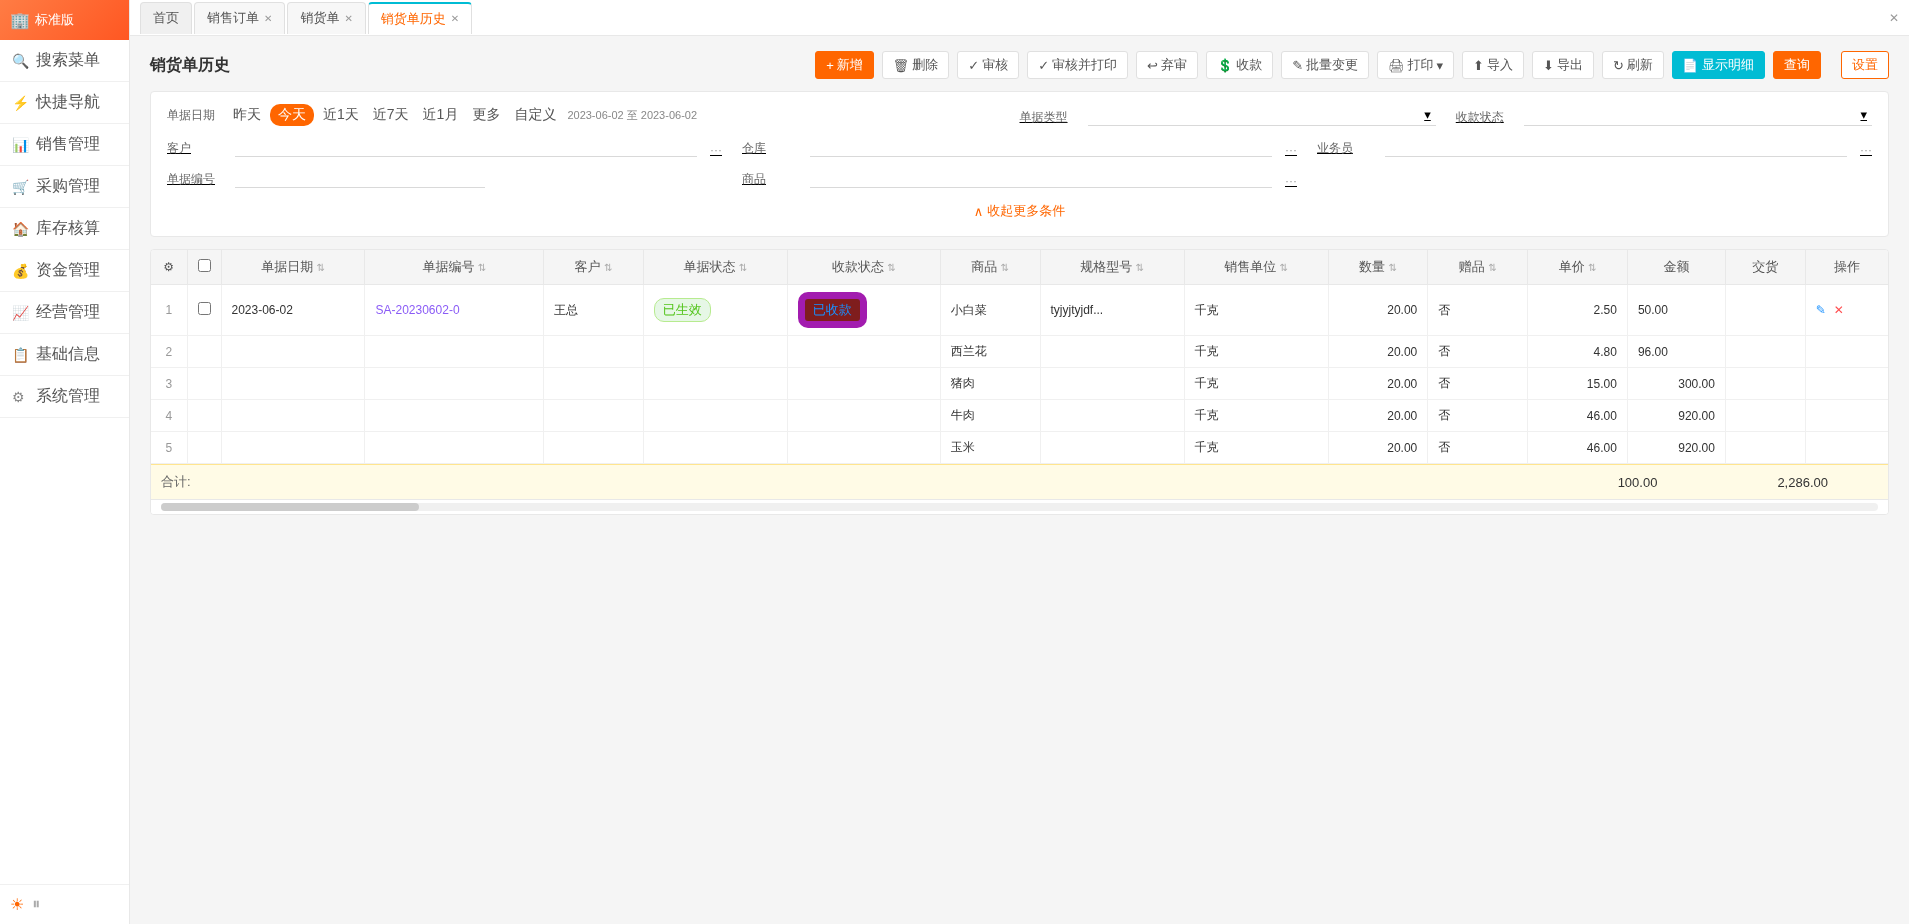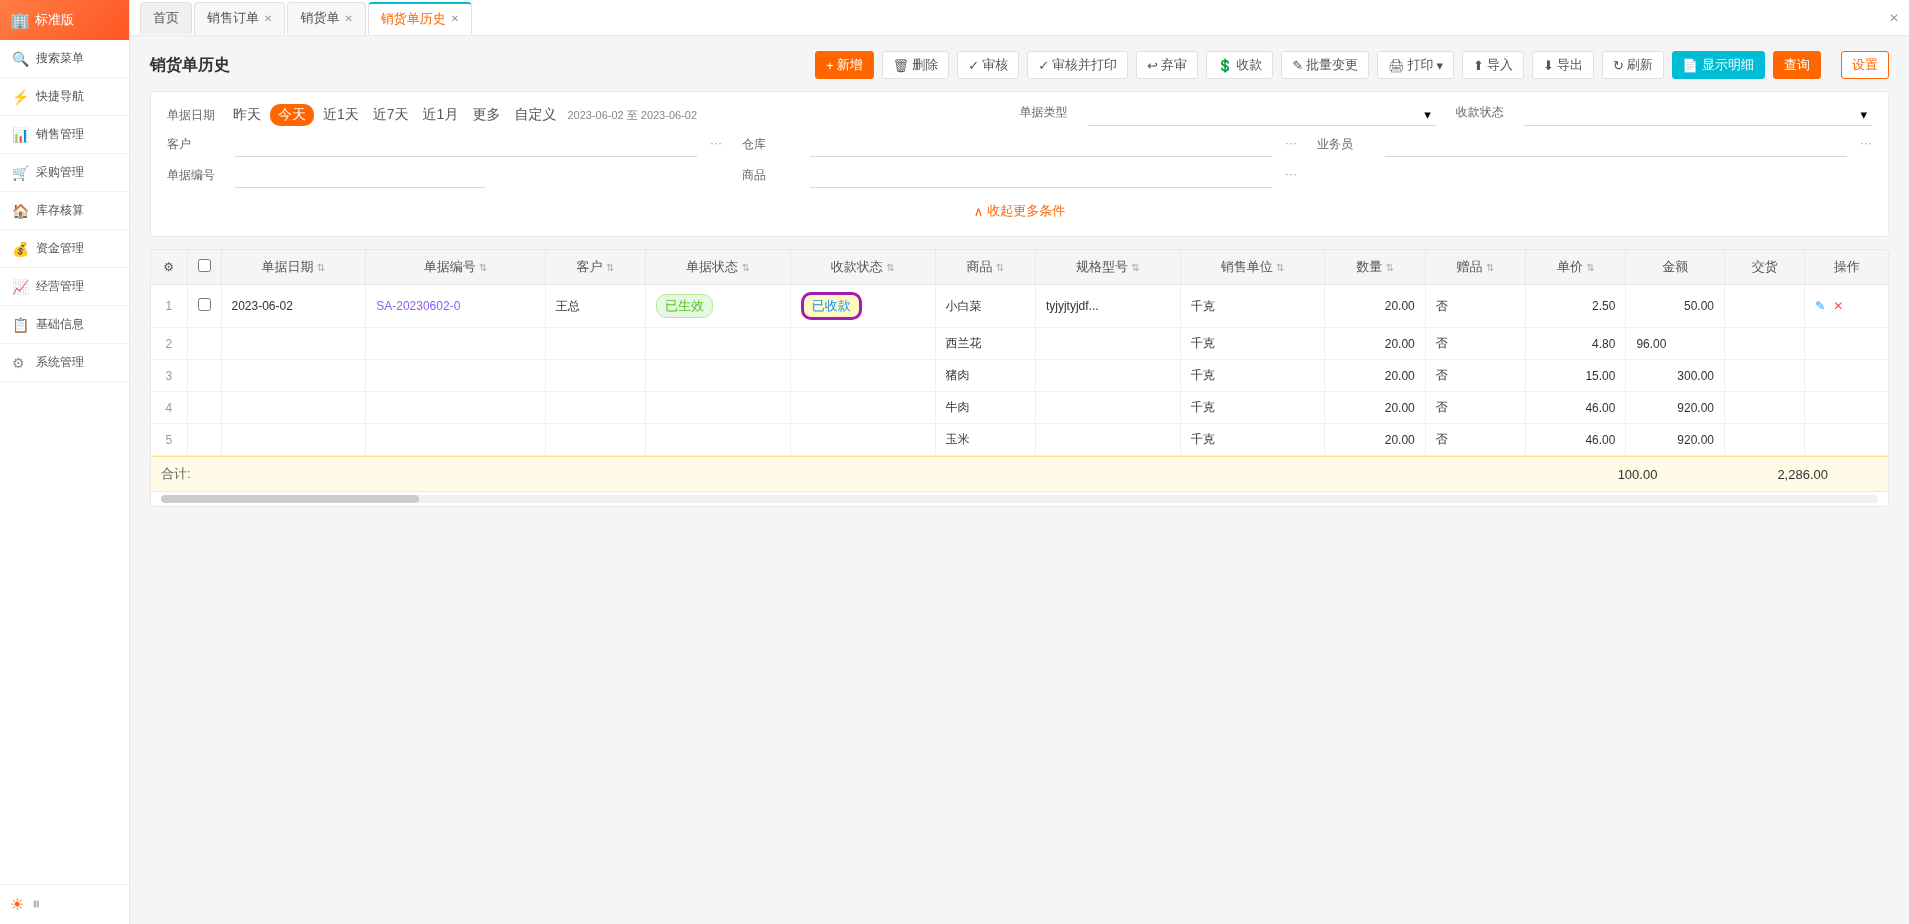--- a/index.html
+++ b/index.html
@@ -35,7 +35,7 @@
       border-bottom: 1px solid #f0f0f0;
     }
     .sidebar-item .icon { font-size: 14px; color: #888; width: 16px; }
-    .sidebar-item span { font-size: 12px; }
+    .sidebar-item span { font-size: 16px; }
     .sidebar-bottom {
       margin-top: auto;
       padding: 10px;

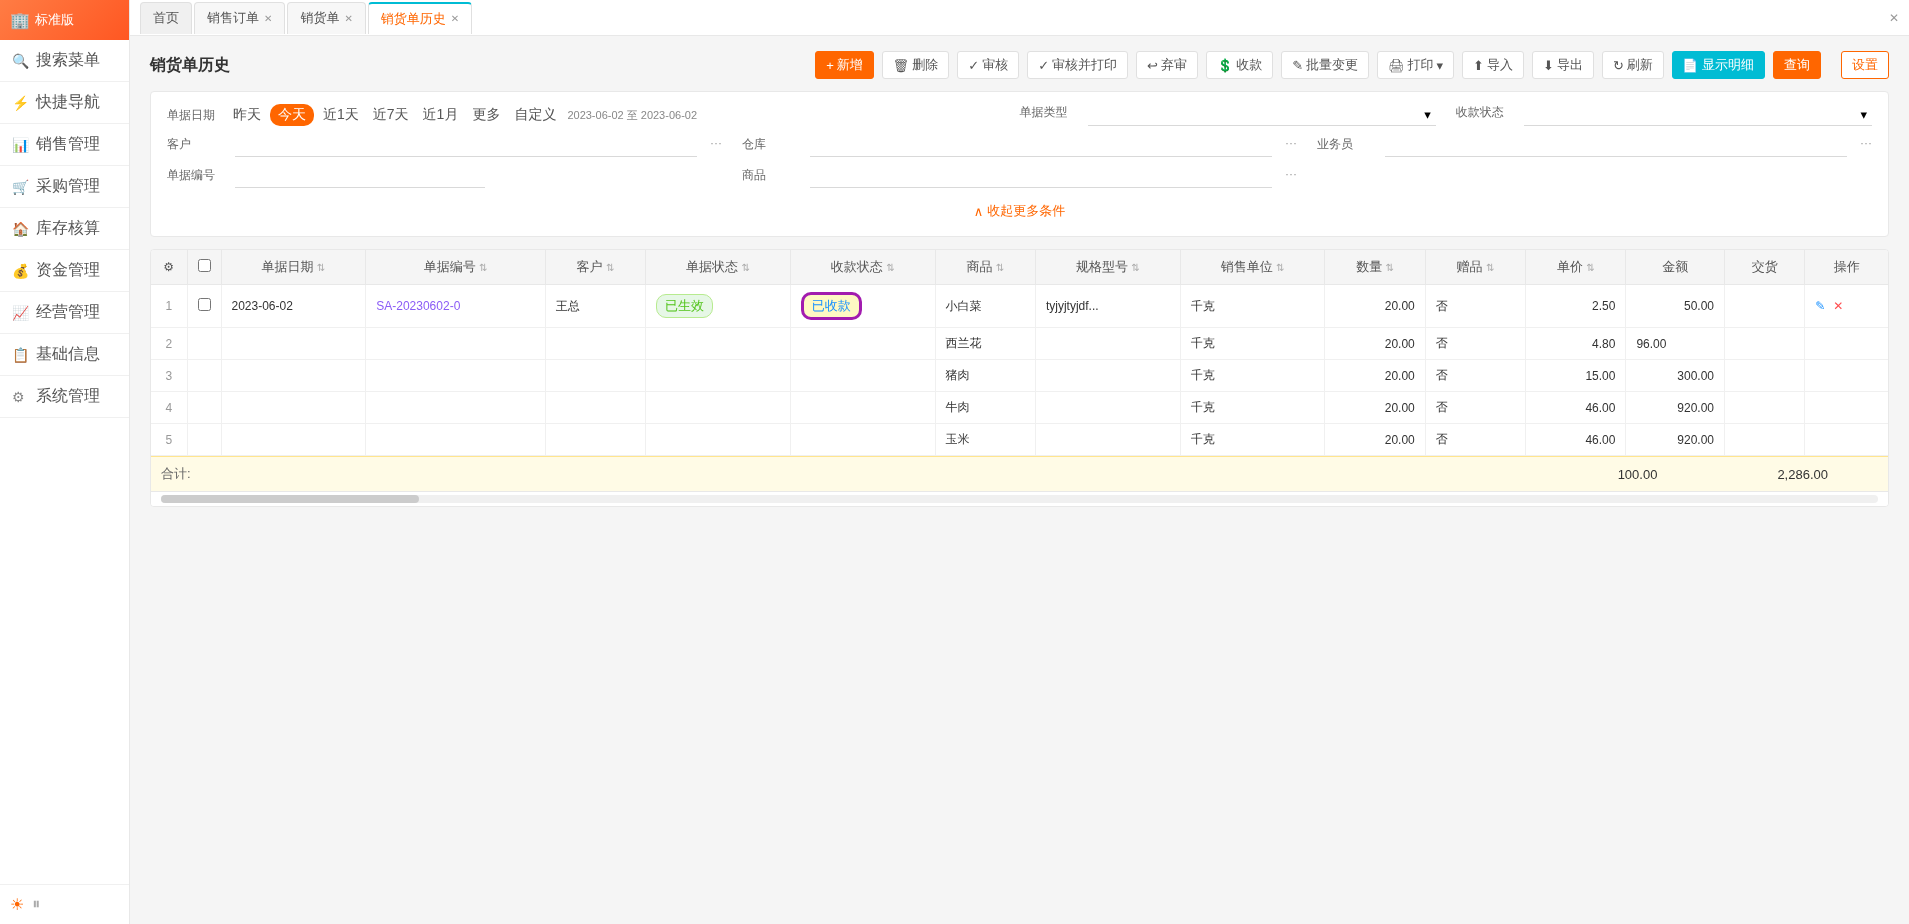--- a/index.html
+++ b/index.html
@@ -144,9 +144,10 @@
     .filter-row:last-child { margin-bottom: 0; }
     .filter-item {
       display: flex;
-      align-items: flex-start;
+      align-items: flex-end;
       gap: 13px;
       flex: 1;
+      text-decoration: underline;
     }
     .filter-label {
       color: #666;

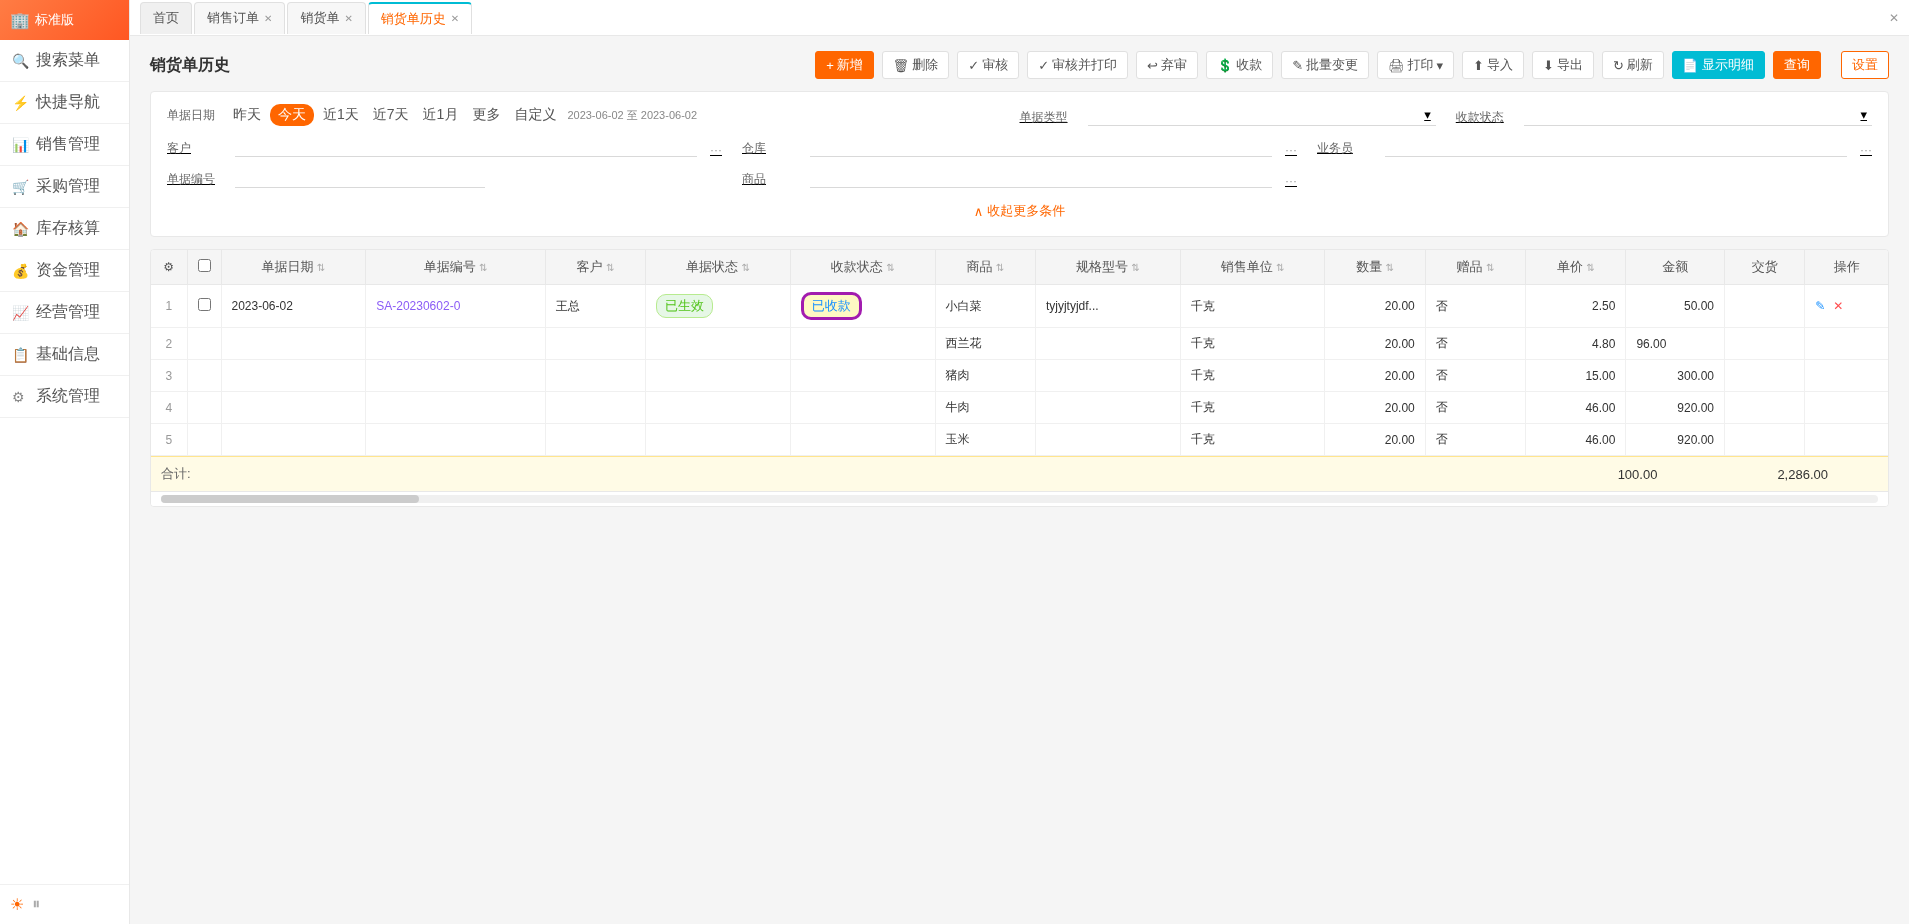--- a/index.html
+++ b/index.html
@@ -257,7 +257,7 @@
       font-size: 13px;
     }
     .badge-green { background: #e6f7e6; color: #52c41a; border: 1px solid #b7eb8f; }
-    .badge-blue { background: #fef9c3; color: #1890ff; border: 3px solid #a21caf; }
+    .badge-blue { background: #7f1d1d; color: #1890ff; border: 7px solid #a21caf; }
     .row-num { color: #999; text-align: center; }
     .action-btns { display: flex; gap: 8px; }
     .action-btn { color: #1890ff; cursor: pointer; font-size: 12px; }

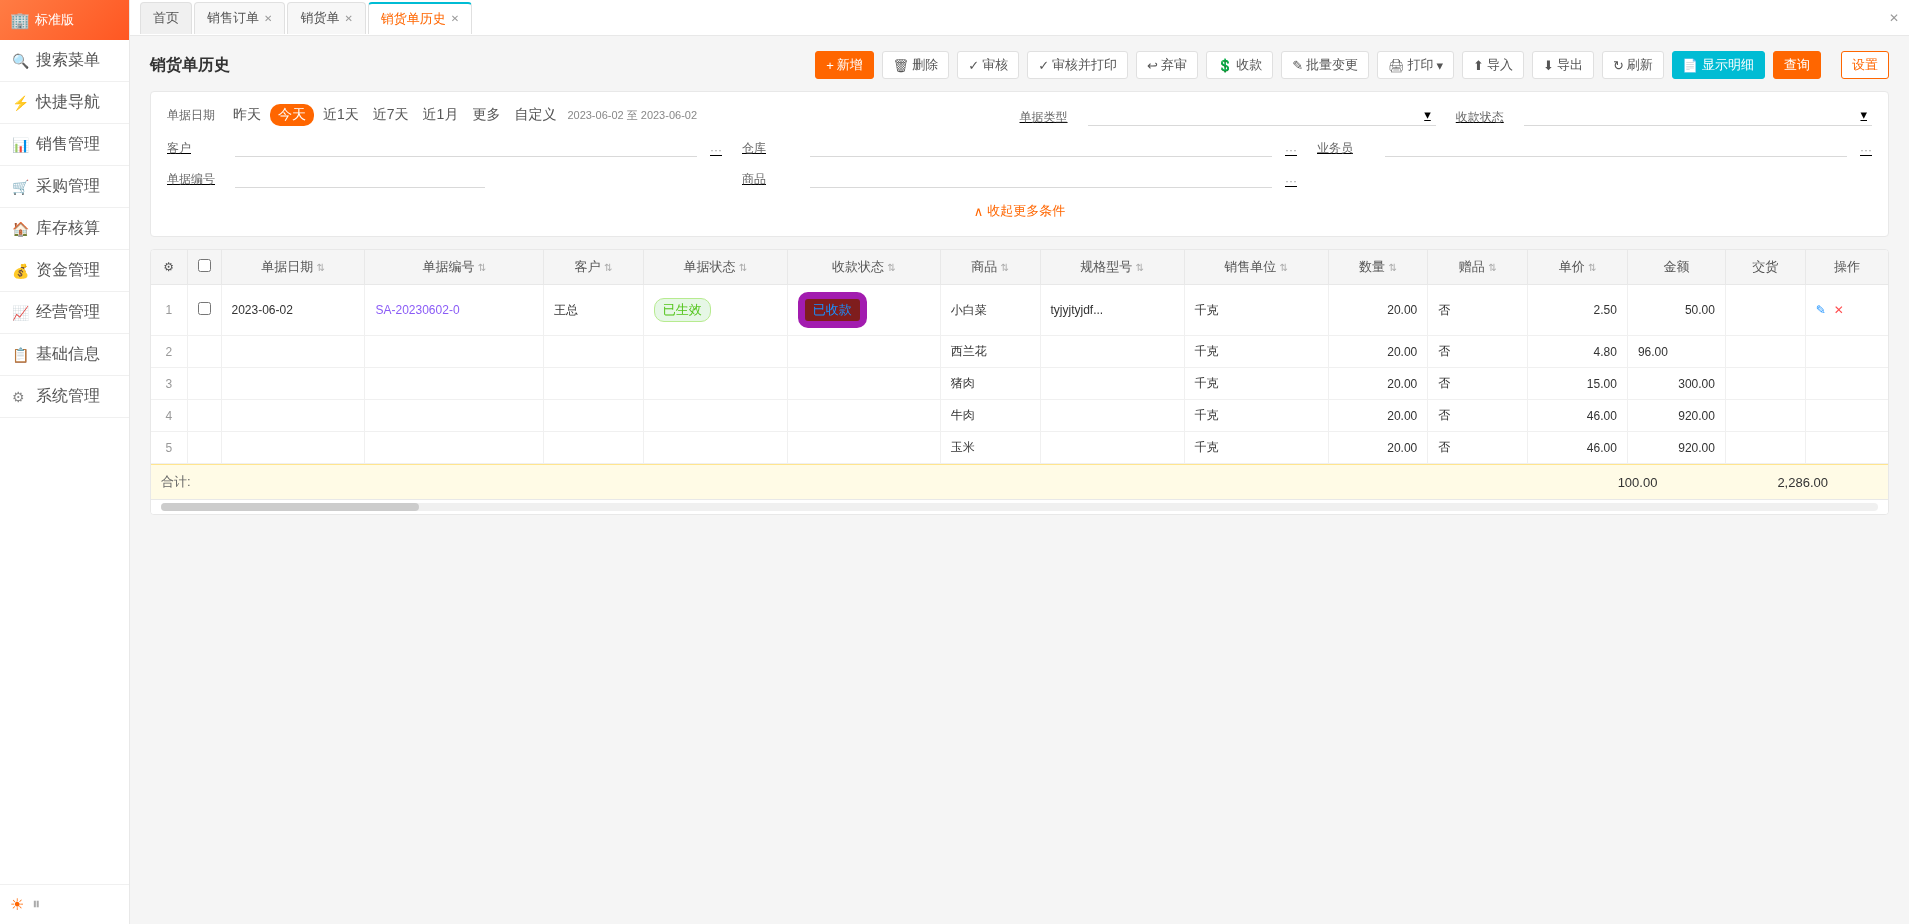--- a/index.html
+++ b/index.html
@@ -615,7 +615,7 @@
     <td style="text-align:right;">20.00</td>
     <td>否</td>
     <td style="text-align:right;">2.50</td>
-    <td style="text-align:right;">50.00</td>
+    <td style="text-align:left;">50.00</td>
     <td></td>
     <td>
                 <div class="action-btns">

